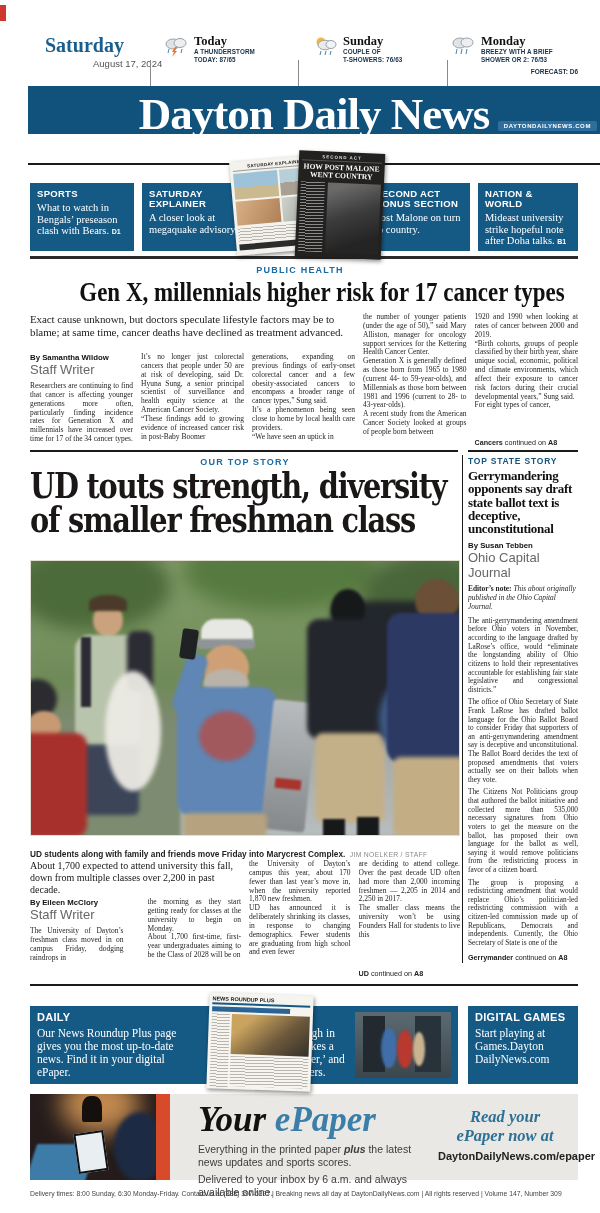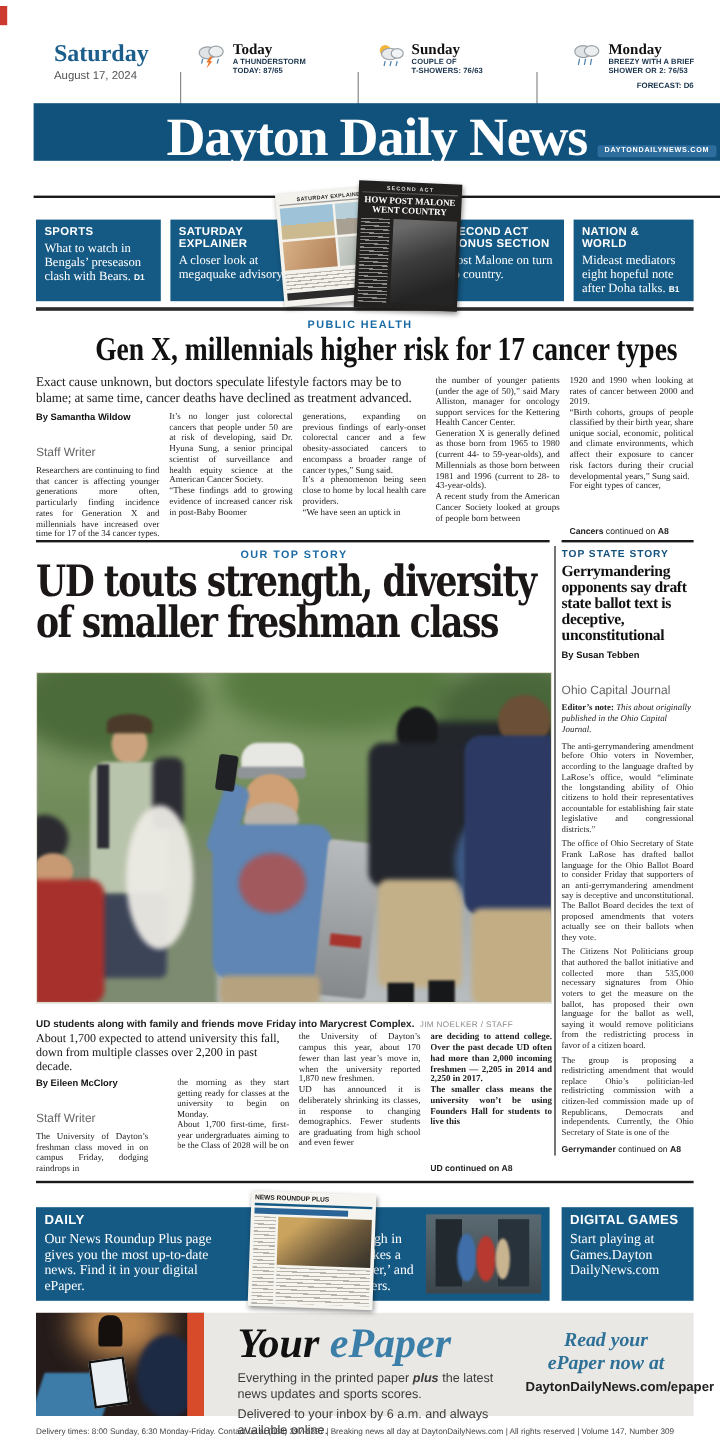--- a/index.html
+++ b/index.html
@@ -134,7 +134,7 @@
       </div>
     </div>
 
-    <div class="abs wx-item" style="left:476px;top:7px;justify-content:space-between;">
+    <div class="abs wx-item" style="left:450px;top:7px;justify-content:space-between;">
       <svg width="26" height="22" viewBox="0 0 26 22">
         <ellipse cx="10" cy="8" rx="7" ry="5" fill="#dfe3e6" stroke="#9aa2a8" stroke-width="1"></ellipse>
         <ellipse cx="17" cy="7.5" rx="6" ry="4.5" fill="#eceeef" stroke="#9aa2a8" stroke-width="1"></ellipse>

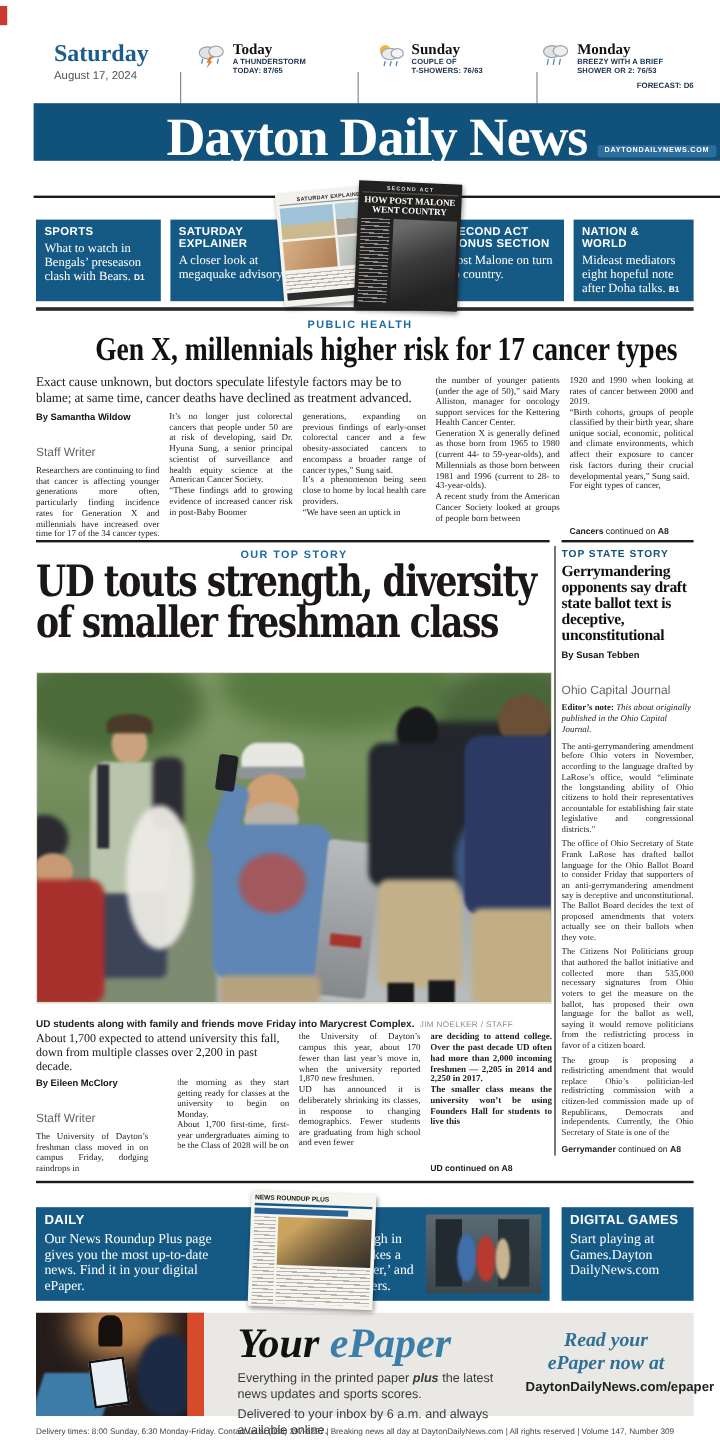--- a/index.html
+++ b/index.html
@@ -10,7 +10,7 @@
 
   
   .sat-day{font-family:"Liberation Serif",serif;font-weight:bold;font-size:20px;color:#1b5e8c;}
-  .sat-date{font-size:9.5px;color:#555;margin-top:1px;}
+  .sat-date{font-size:9.5px;color:#555;margin-top:1px;margin-left:48px;}
   .wx-item{display:flex;gap:5px;align-items:flex-start;}
   .wx-day{font-family:"Liberation Serif",serif;font-weight:bold;font-size:12.5px;color:#111;line-height:1;}
   .wx-line{font-size:6.3px;font-weight:bold;color:#16304a;line-height:1.3;letter-spacing:.1px;}

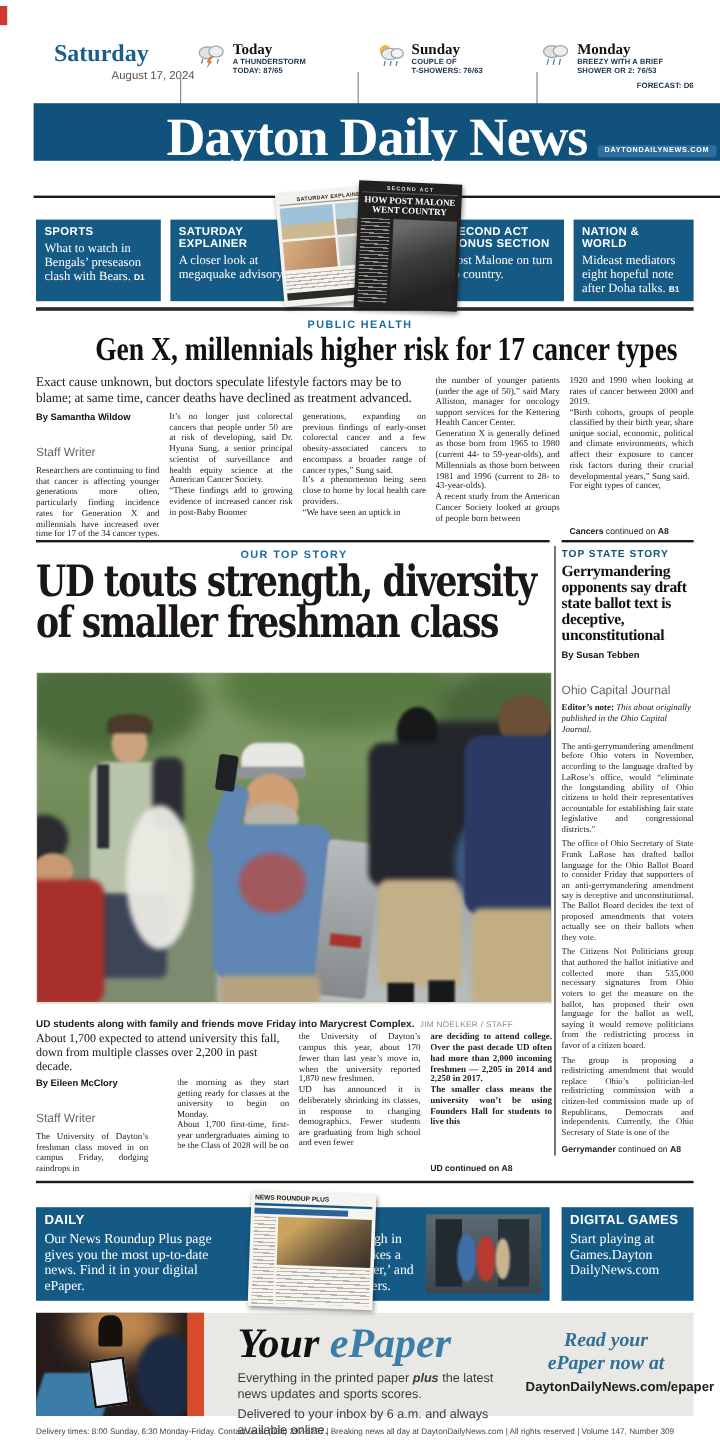--- a/index.html
+++ b/index.html
@@ -176,7 +176,7 @@
   </div>
   <div class="abs pbox" style="left:478px;top:183px;width:100px;height:68px;z-index:1;">
     <div class="plabel preline">NATION &amp; WORLD</div>
-    <div class="ptext"><span>Mideast mediators eight hopeful note after Doha talks.</span> <span class="pref">B1</span></div>
+    <div class="ptext"><span>Mideast university strike hopeful note after Doha talks.</span> <span class="pref">B1</span></div>
   </div>
 
   <div class="abs inset inset-left" style="left:233px;top:158px;width:92px;height:94px;z-index:2;">

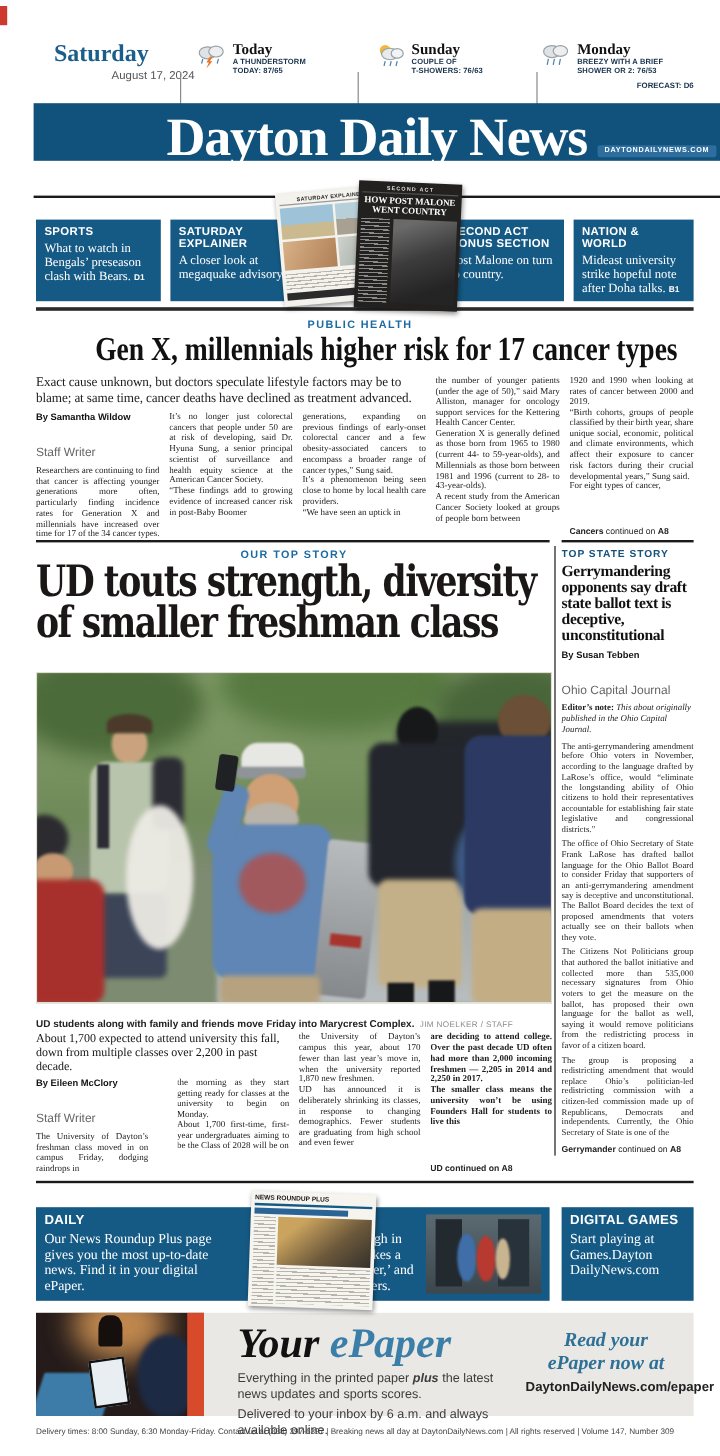--- a/index.html
+++ b/index.html
@@ -53,7 +53,7 @@
   .body-col{font-family:"Liberation Serif",serif;font-size:7.5px;line-height:1.18;color:#1d1d1d;
             text-align:justify;white-space:pre-line;overflow:hidden;}
   .byline{font-weight:bold;font-size:7.8px;color:#111;}
-  .byline-sub{font-size:10px;color:#666;margin-bottom:5px;margin-top:20px;}
+  .byline-sub{font-size:13px;color:#666;margin-bottom:5px;}
   .contd{font-size:7.2px;color:#222;background:#fff;}
   .contd b{font-family:"Liberation Sans",sans-serif;}
 

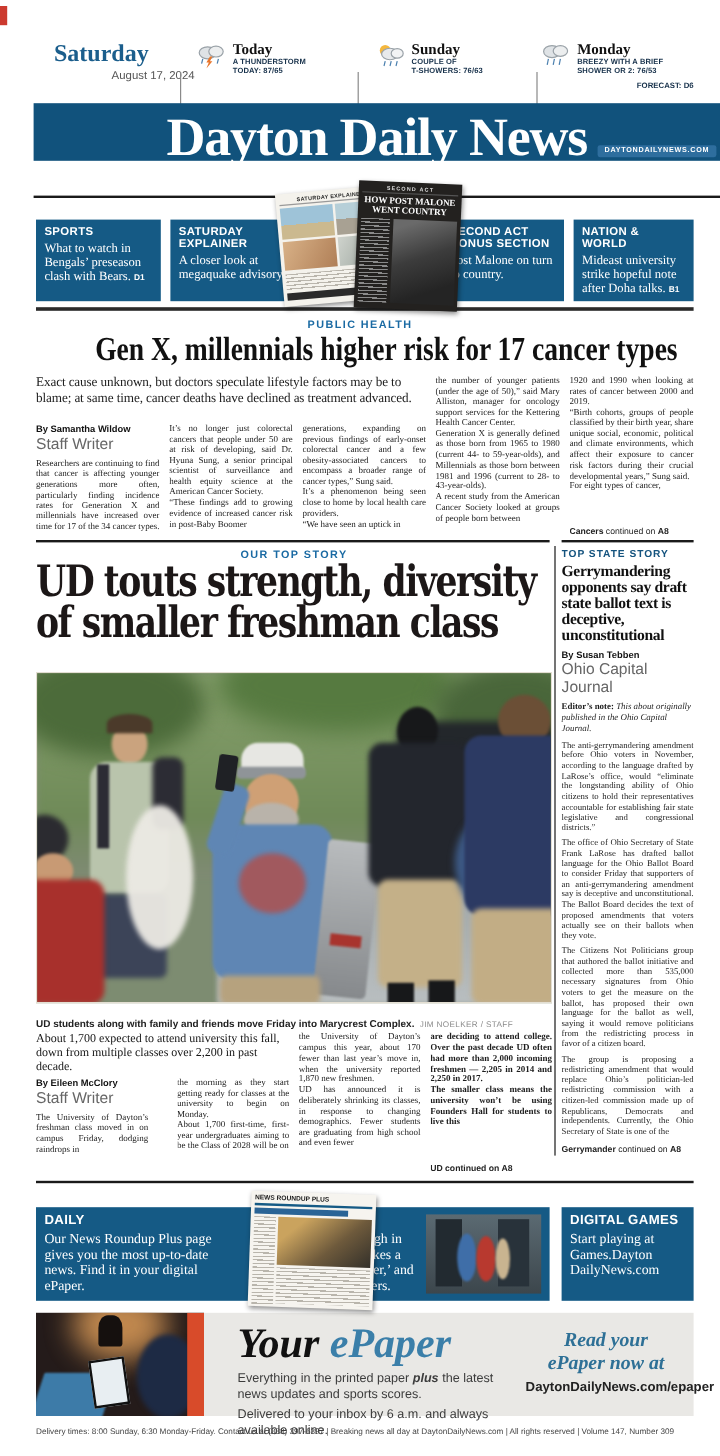--- a/index.html
+++ b/index.html
@@ -315,7 +315,7 @@
     <div style="width:212px;display:flex;gap:8px;">
       <div class="body-col" style="flex:1;height:118px;">the University of Dayton’s campus this year, about 170 fewer than last year’s move in, when the university reported 1,870 new freshmen.
 UD has announced it is deliberately shrinking its classes, in response to changing demographics. Fewer students are graduating from high school and even fewer</div>
-      <div style="flex:1;position:relative;height:118px;overflow:hidden;font-weight:bold;">
+      <div style="flex:1;position:relative;height:118px;overflow:hidden;">
         <div class="body-col" style="height:102px;">are deciding to attend college. Over the past decade UD often had more than 2,000 incoming freshmen — 2,205 in 2014 and 2,250 in 2017.
 The smaller class means the university won’t be using Founders Hall for students to live this</div>
         <div class="contd abs" style="left:0;bottom:0;width:100%;"><b>UD</b><span> continued on </span><b>A8</b></div>

